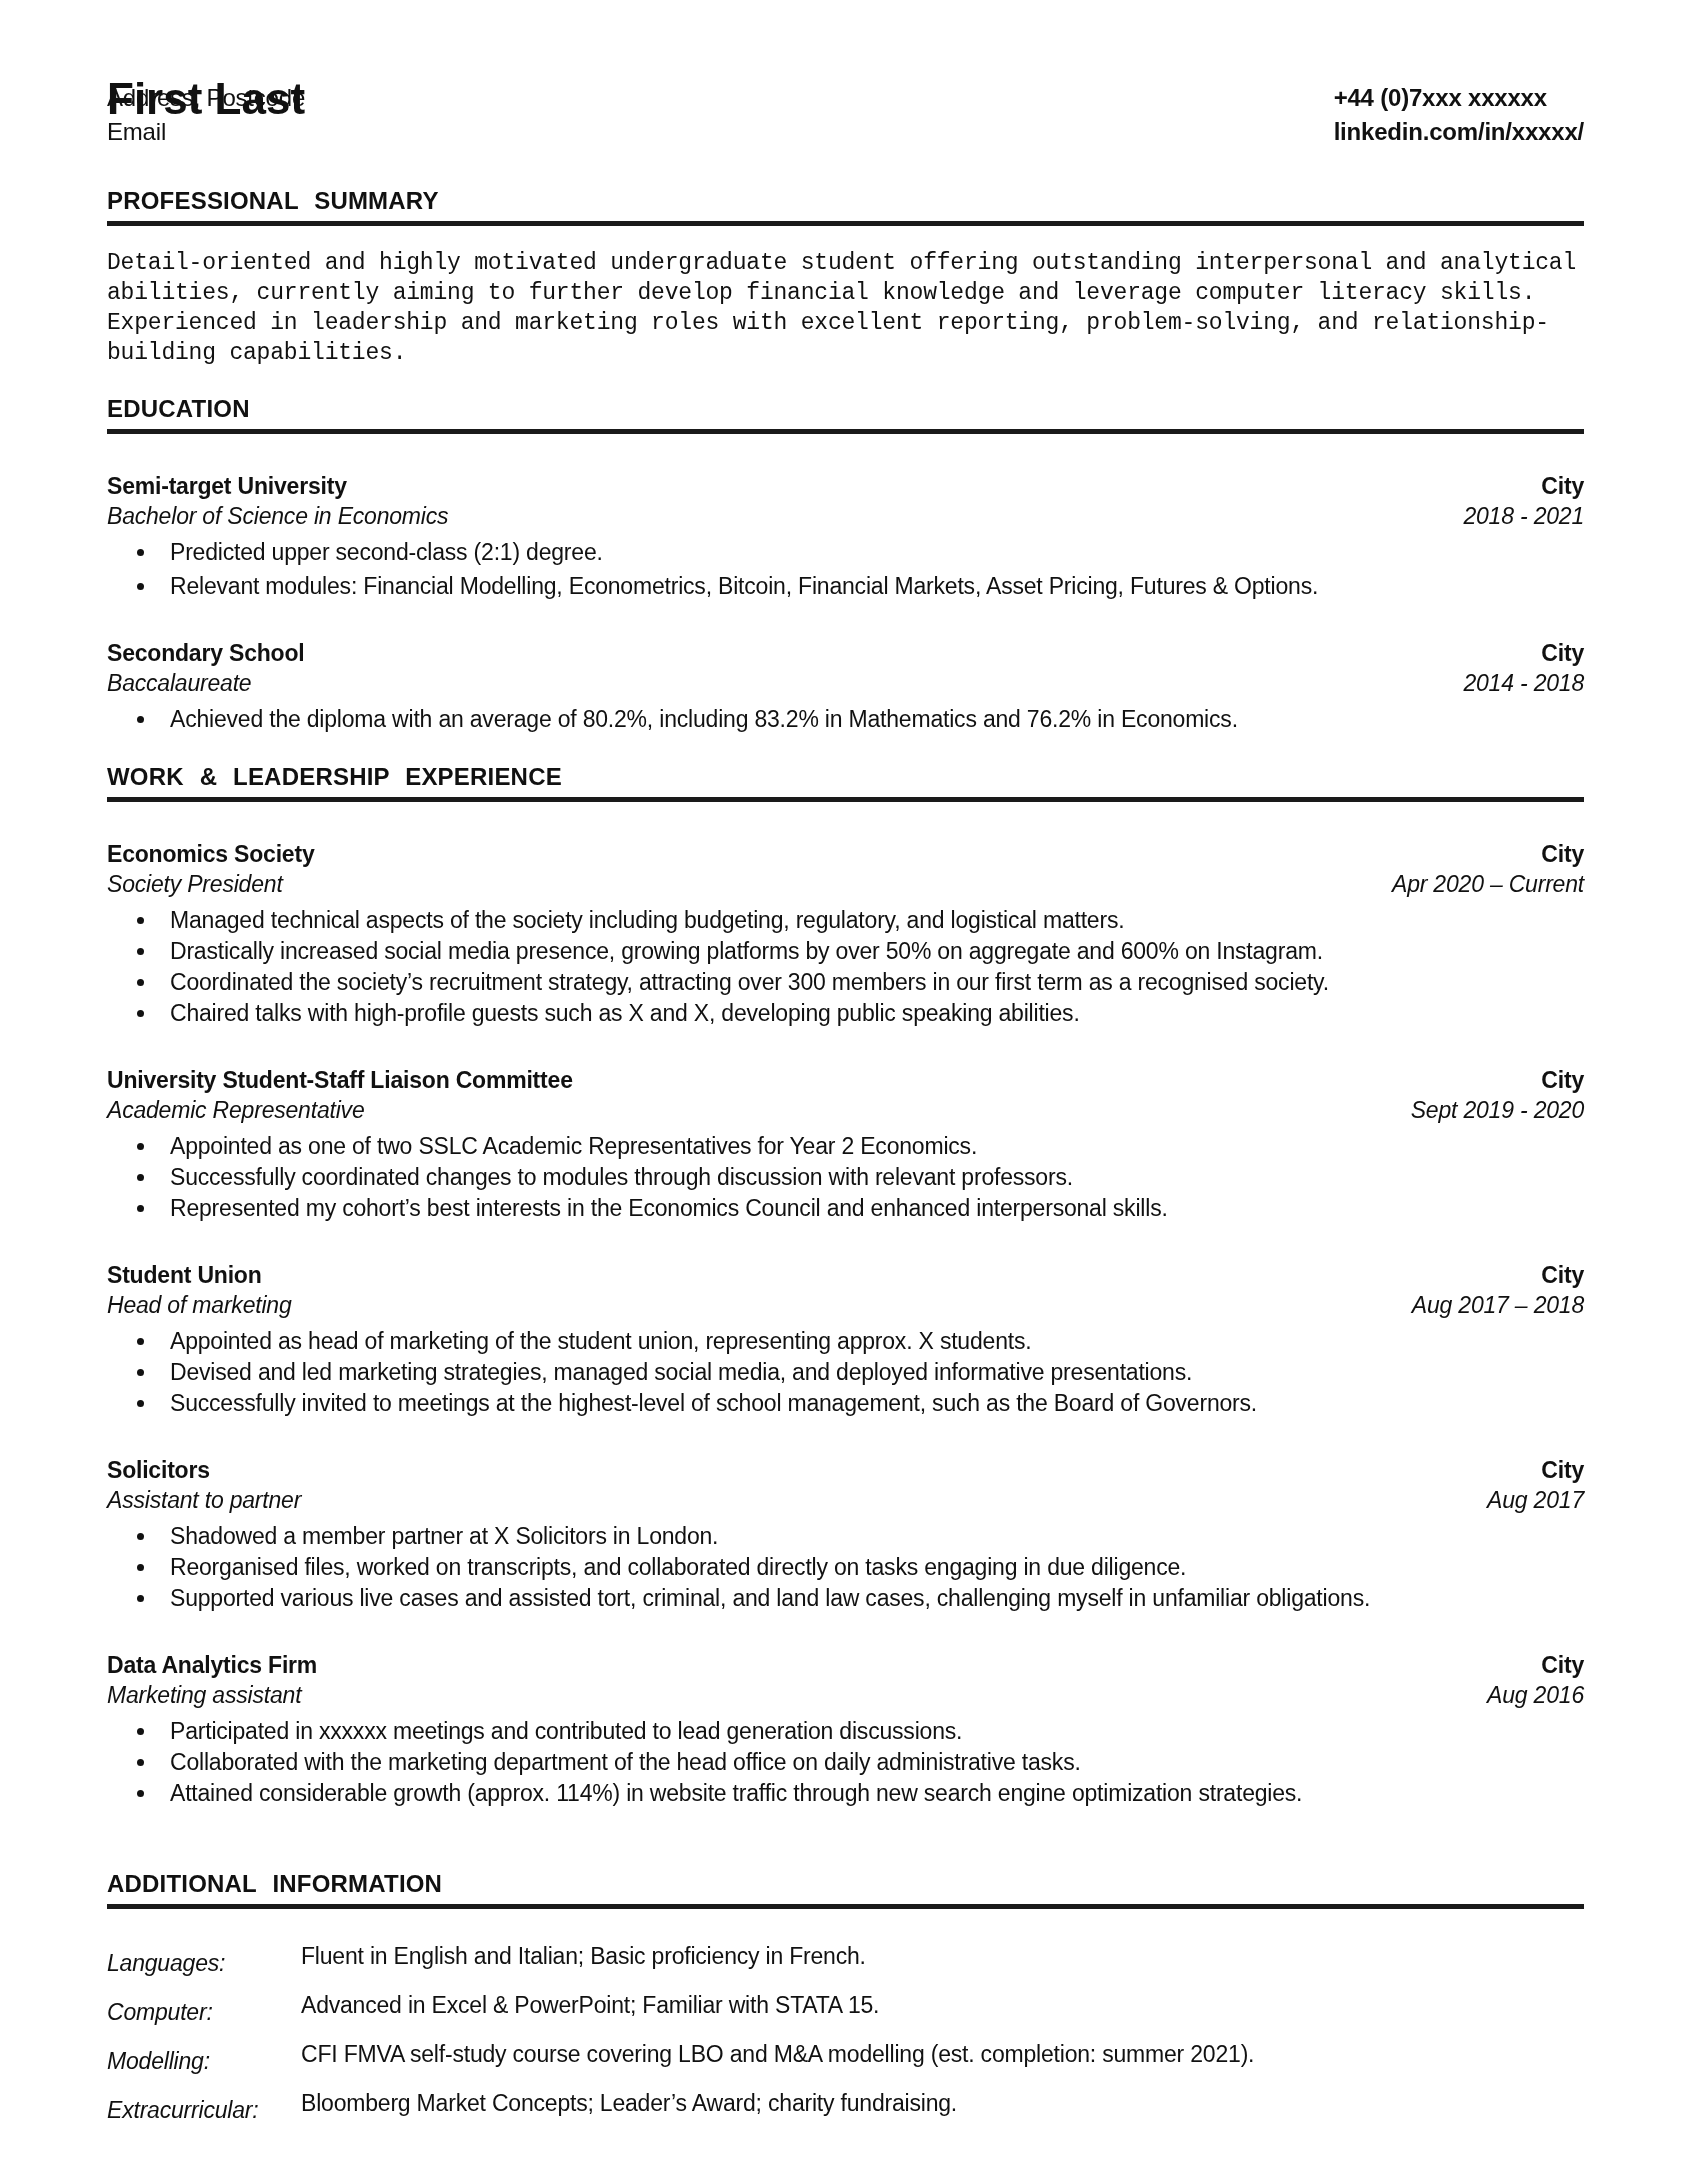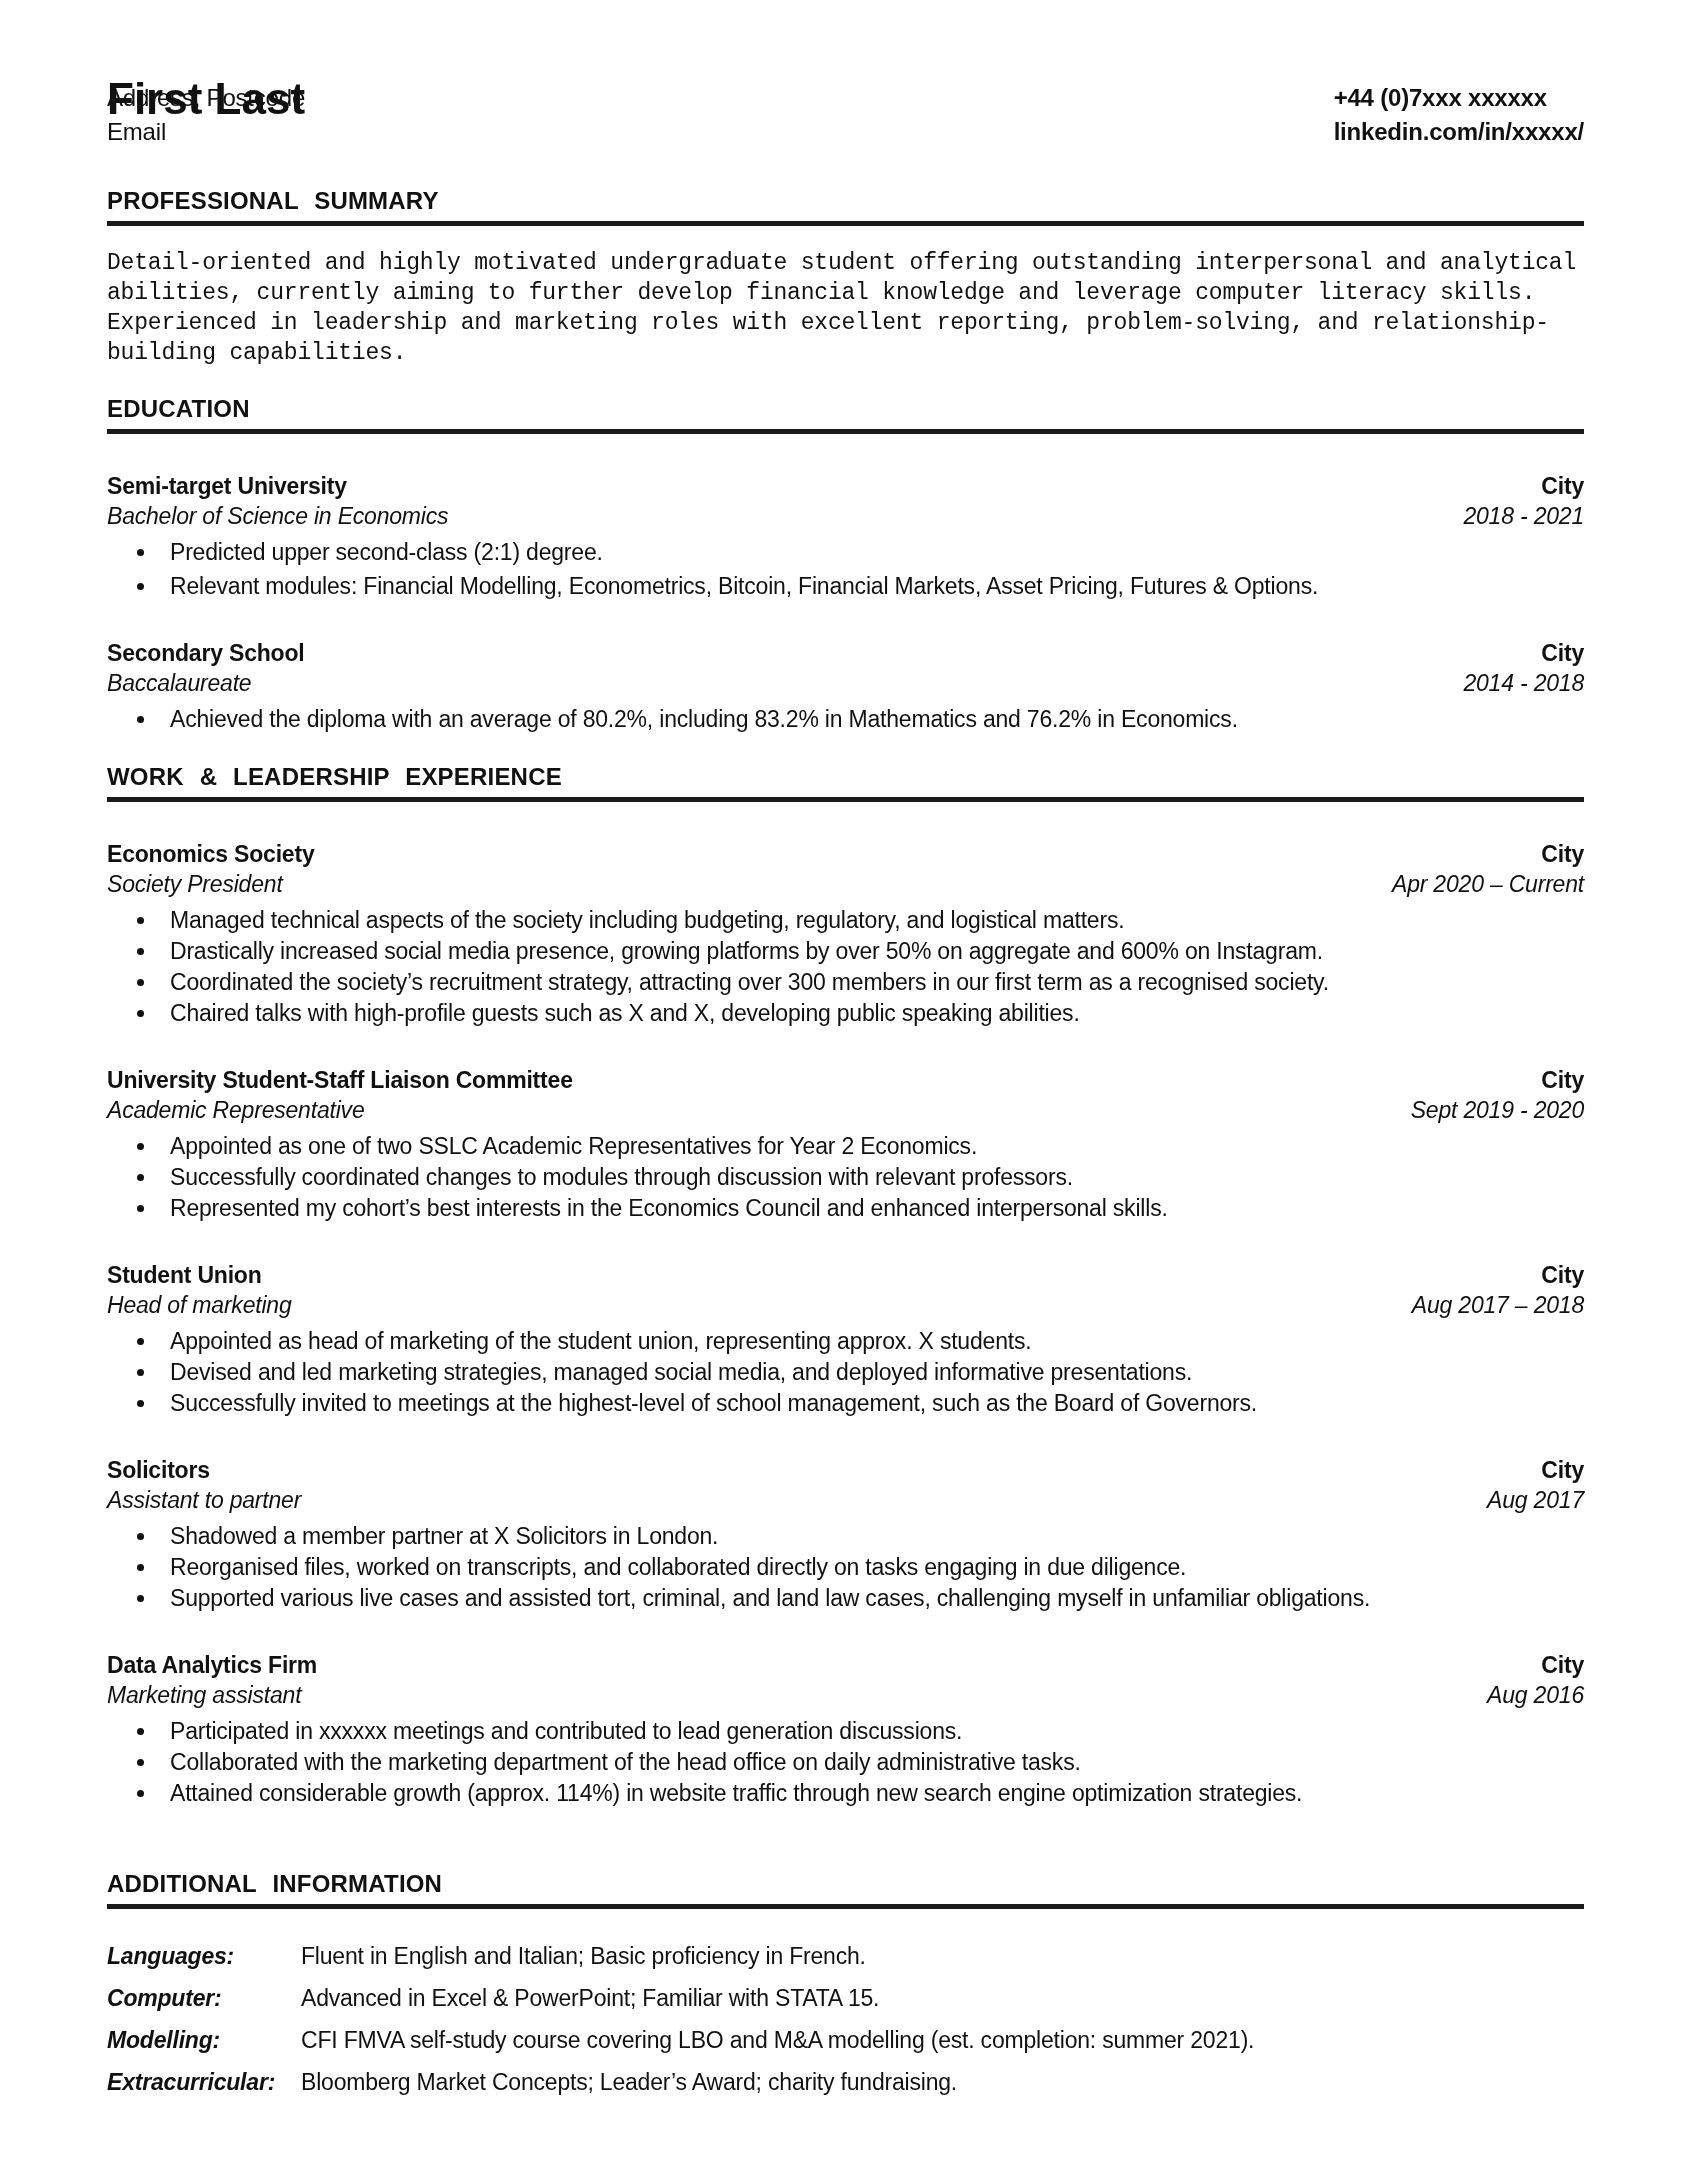--- a/index.html
+++ b/index.html
@@ -76,7 +76,7 @@
   .info-row:first-child { margin-top: 0; }
   .info-label {
     flex: 0 0 194px; width: 194px;
-    font-weight: bold; font-style: italic;
+    font-weight: normal; font-style: italic; margin-top: 7px;
   }
   .info-value { flex: 1 1 auto; }
 </style>

